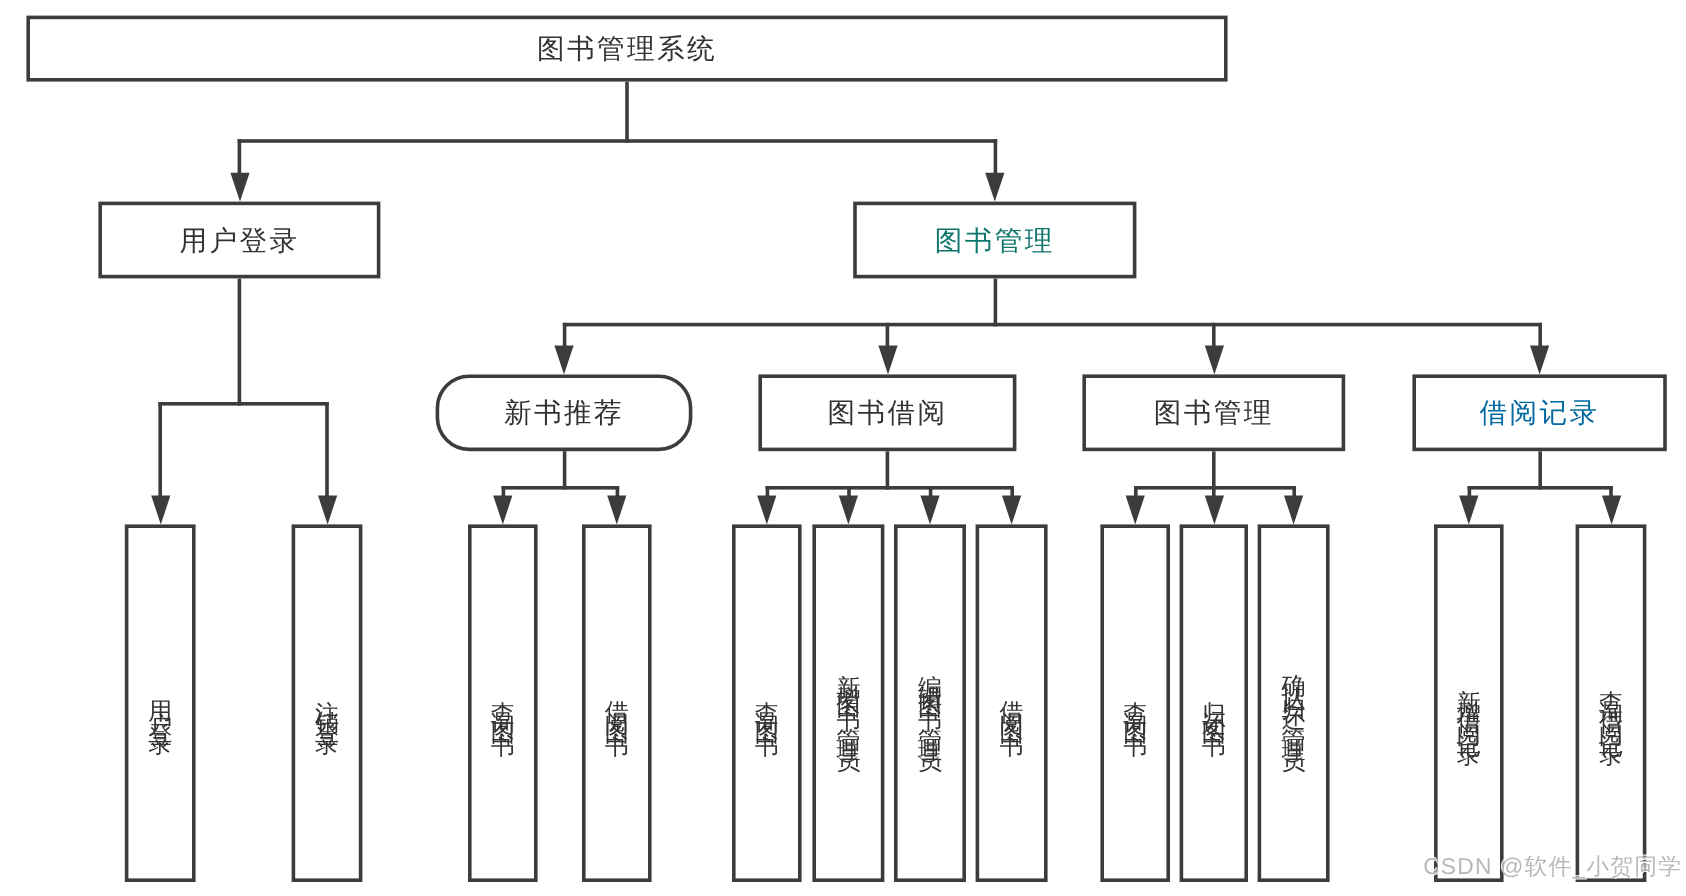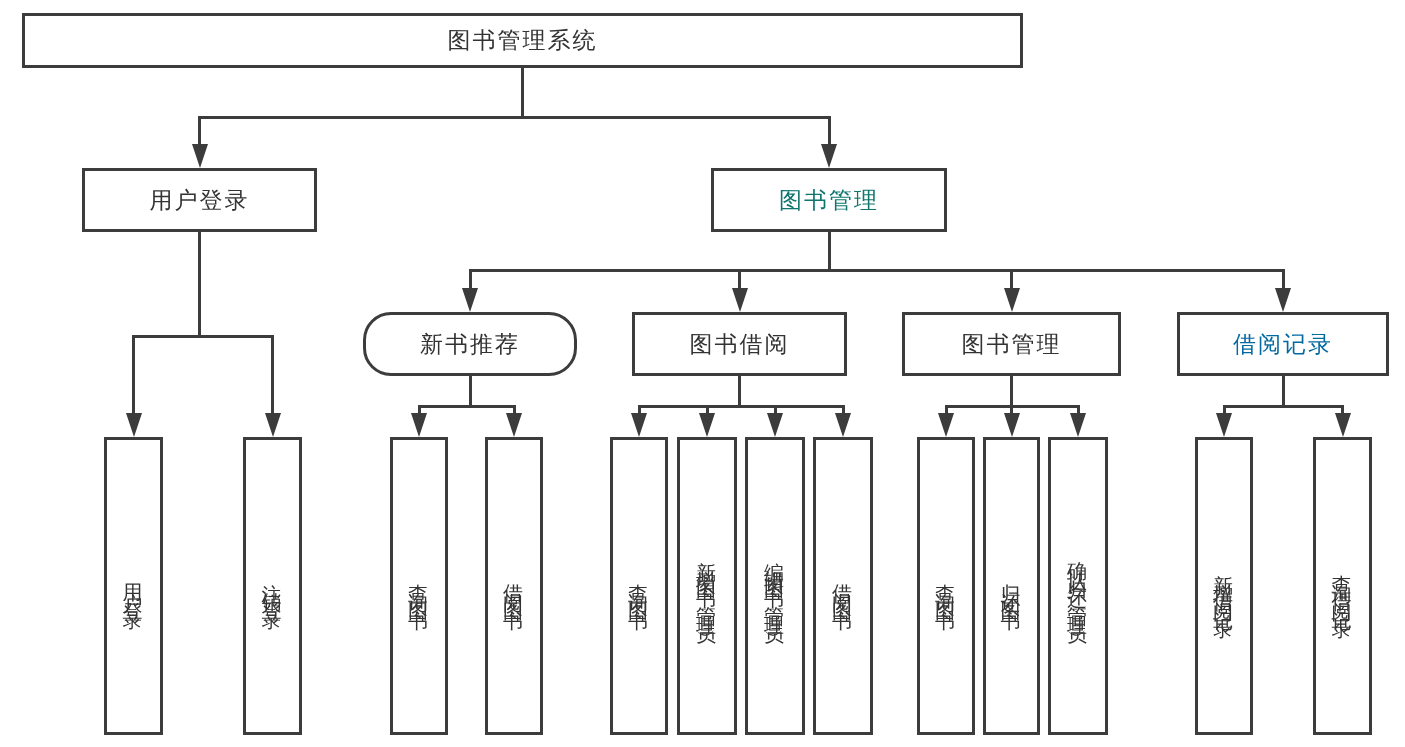--- a/index.html
+++ b/index.html
@@ -57,6 +57,7 @@
 <body>
 
 <div id="stage" style="background: rgb(255, 255, 255);">
+  <div id="watermark" style="color: rgb(185, 185, 185);">CSDN @软件_小贺同学</div>
 <div class="node horiz" style="left: 22px; top: 13px; width: 1001px; height: 55px; border-color: rgb(60, 60, 60); background: rgb(255, 255, 255);">
       <span style="color: rgb(51, 51, 51);">图书管理系统</span>
     </div>

